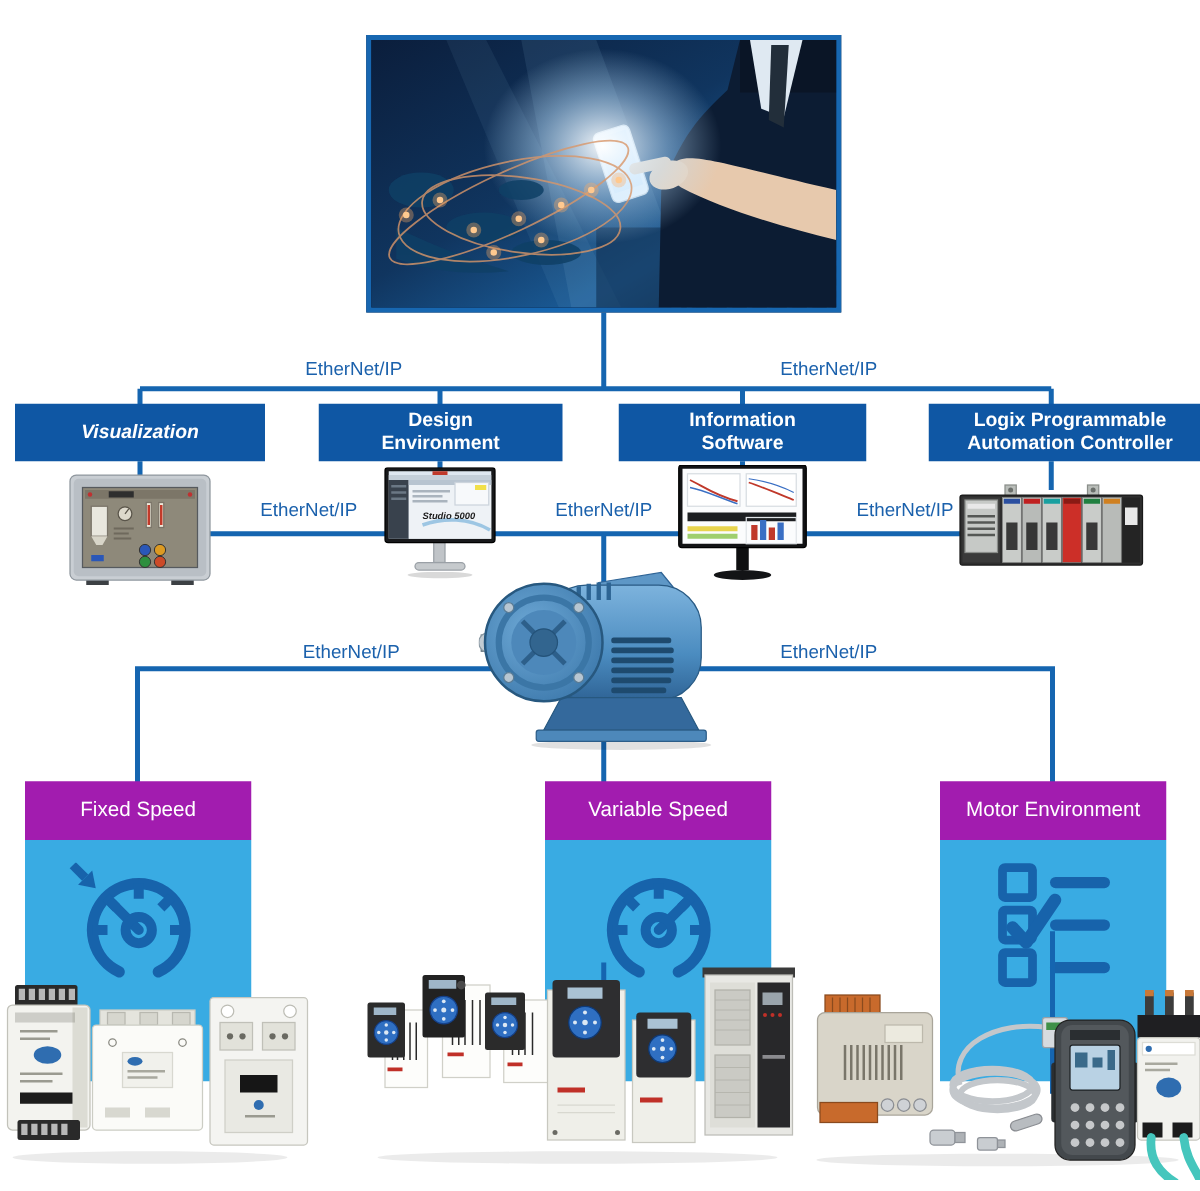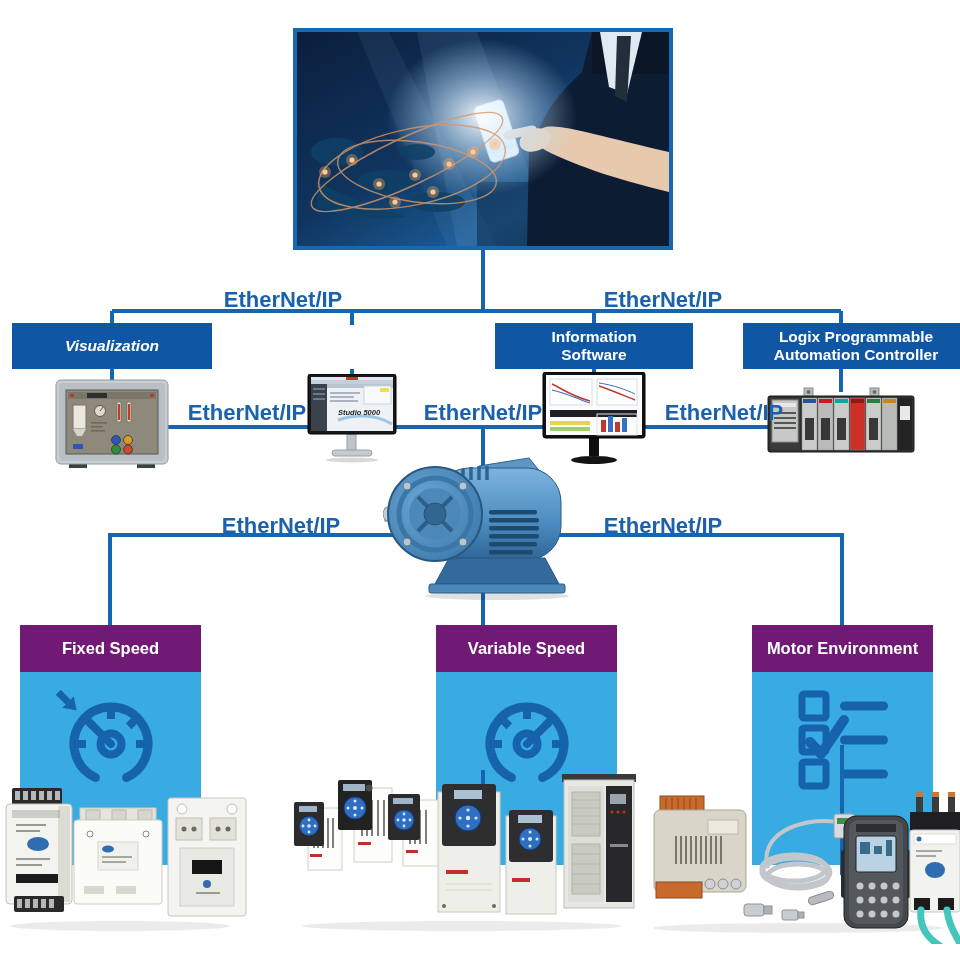--- a/index.html
+++ b/index.html
@@ -26,7 +26,7 @@
   #box-3{left:743px;width:226px;}
 
   
-  .enet{transform:translateX(-50%);font-size:22px;font-weight:bold;color:#1b61ac;
+  .enet{transform:translateX(-50%);font-size:15px;font-weight:normal;color:#1b61ac;
         white-space:nowrap;z-index:4;}
 
   

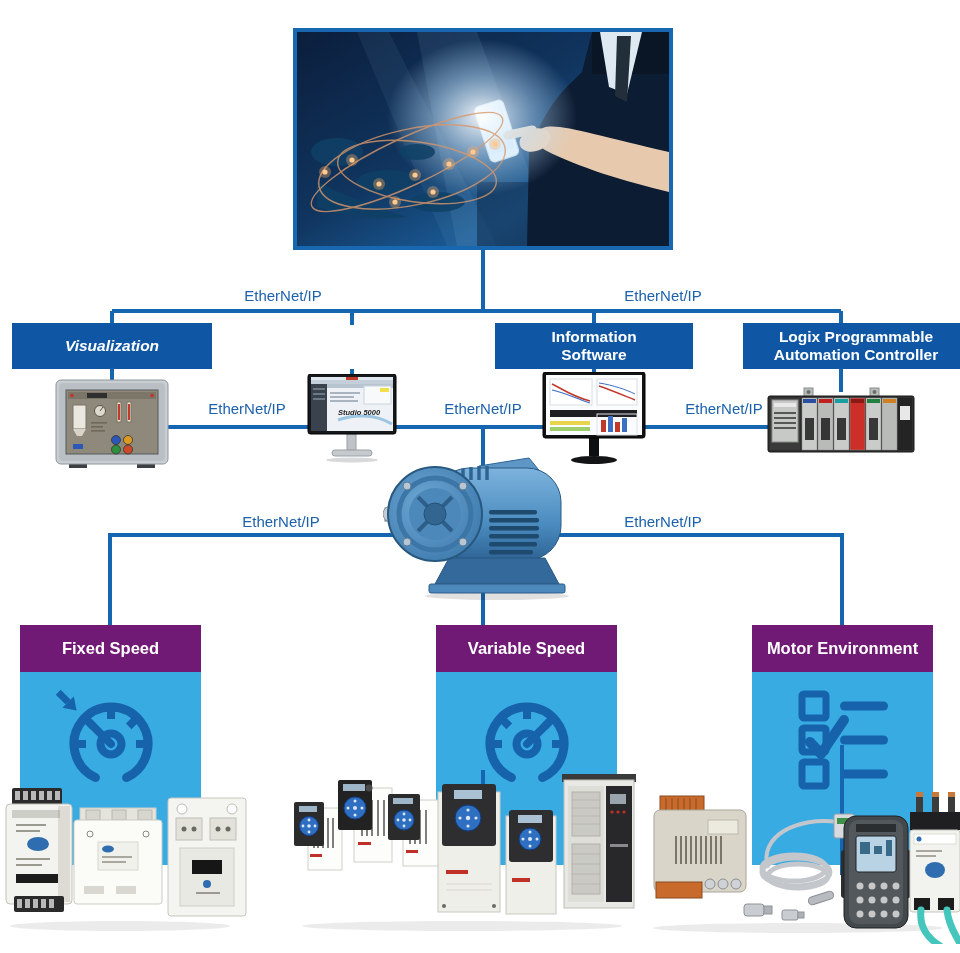--- a/index.html
+++ b/index.html
@@ -137,6 +137,10 @@
     <span>Visualization</span>
     <span></span>
   </div>
+  <div id="box-1" class="abs hbox">
+    <span>Design</span>
+    <span>Environment</span>
+  </div>
   <div id="box-2" class="abs hbox">
     <span>Information</span>
     <span>Software</span>

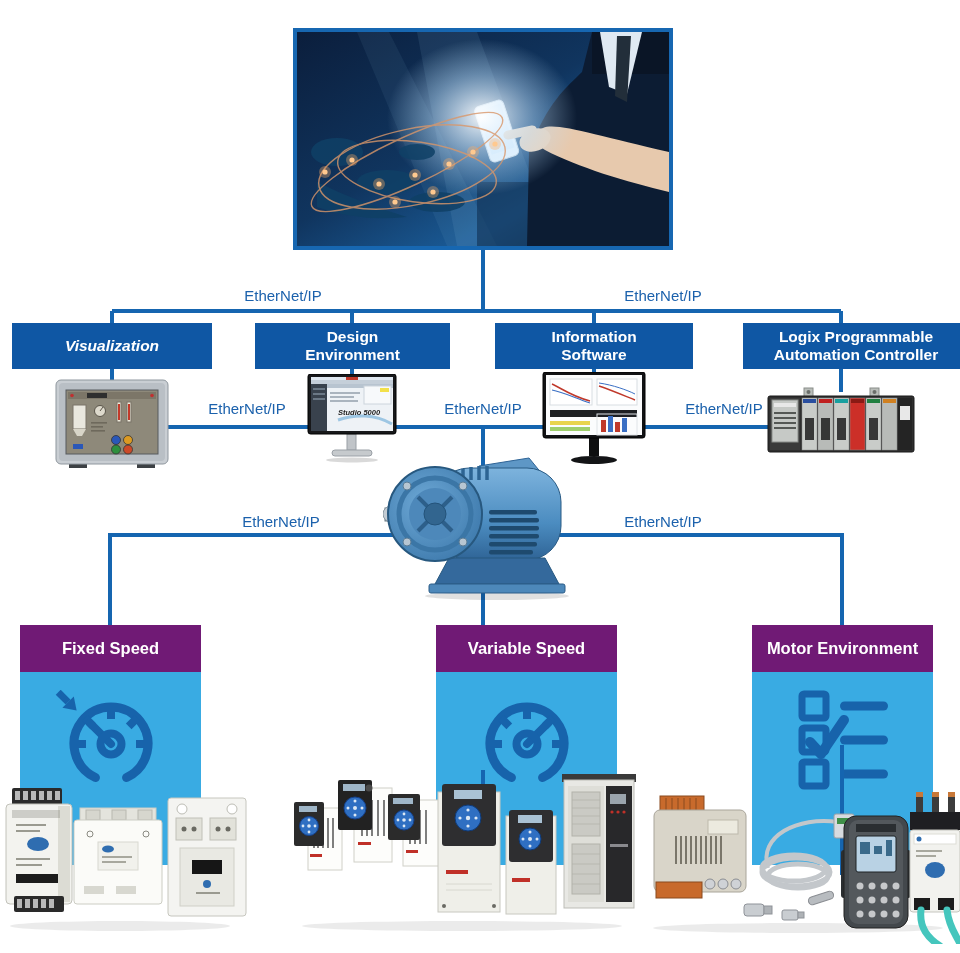--- a/index.html
+++ b/index.html
@@ -32,8 +32,8 @@
   
   .panel{top:625px;width:181px;height:240px;display:flex;flex-direction:column;z-index:1;}
   #panel-0{left:20px;} #panel-1{left:392px;padding-left:44px;} #panel-2{left:752px;}
-  .panel-header{height:47px;background:#701a75;color:#fff;display:flex;align-items:center;
-                justify-content:center;font-weight:bold;font-size:16.5px;}
+  .panel-header{height:47px;background:#a21caf;color:#fff;display:flex;align-items:center;
+                justify-content:center;font-weight:normal;font-size:16.5px;}
   .panel-body{flex:1;background:#39abe3;display:flex;justify-content:center;align-items:flex-start;
               padding-top:18px;}
 

